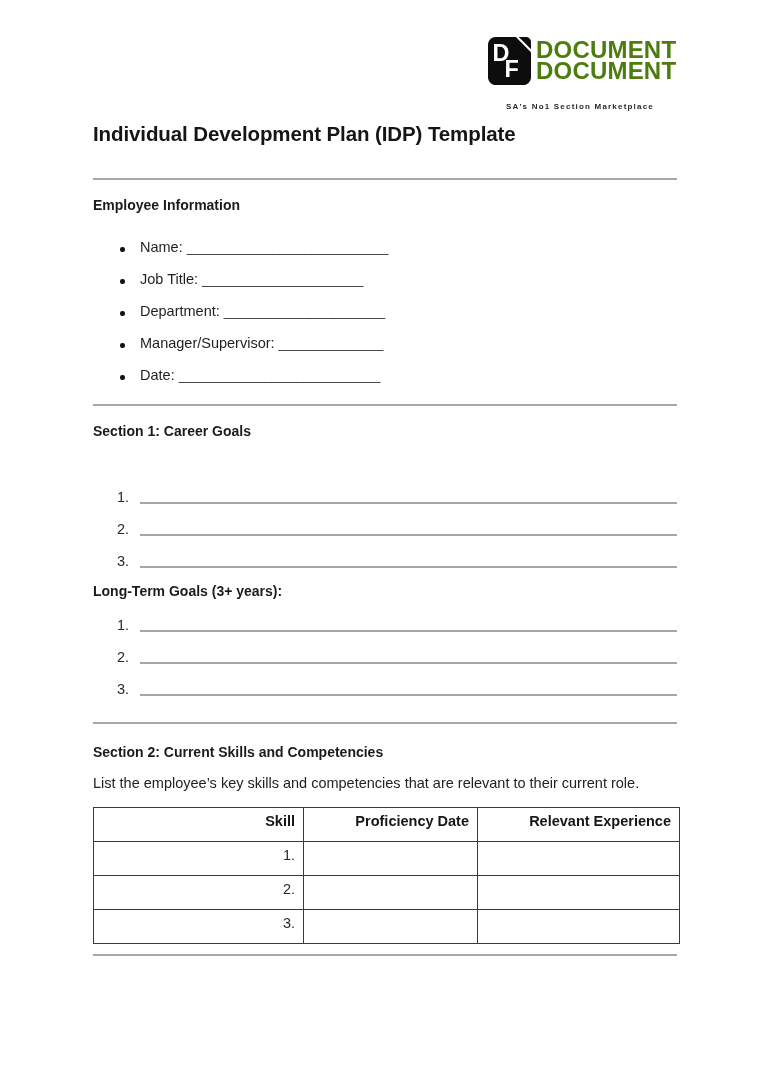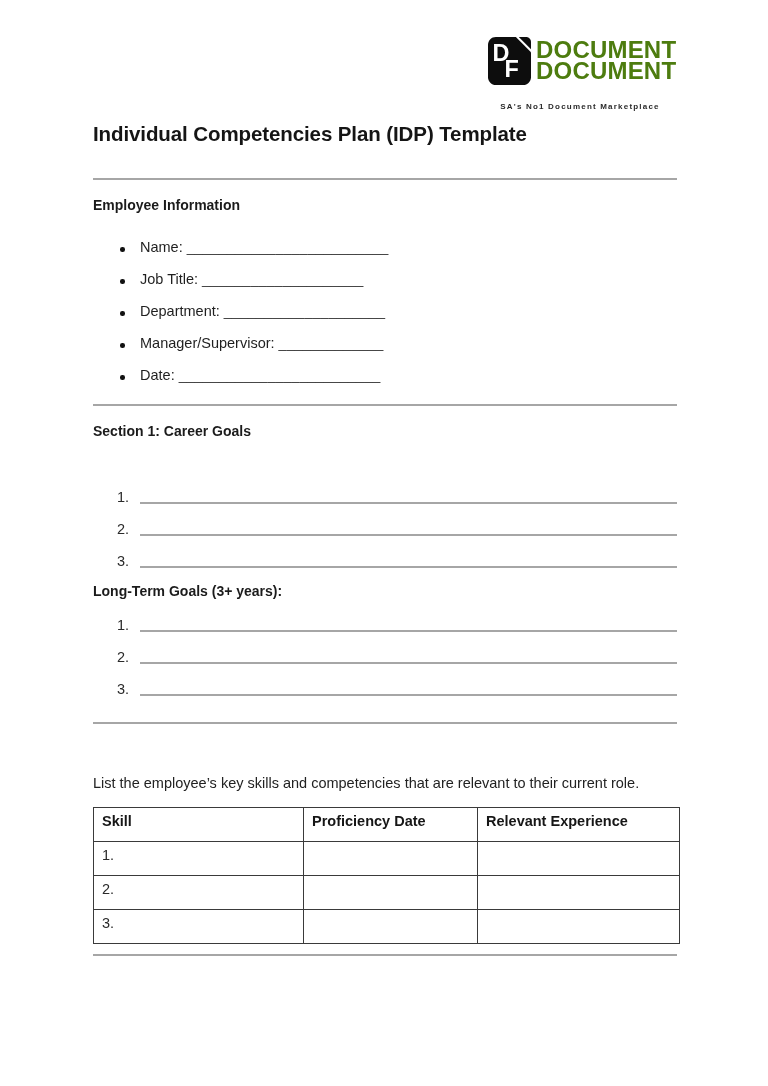--- a/index.html
+++ b/index.html
@@ -120,7 +120,7 @@
         <div>DOCUMENT</div>
       </div>
     </div>
-    <div class="logo-tagline">SA's No1 Document Marketplace</div>
+    <div class="logo-tagline">SA's No1 Section Marketplace</div>
   </div>
 
   <h1 class="abs title" style="top:122px">Individual Competencies Plan (IDP) Template</h1>

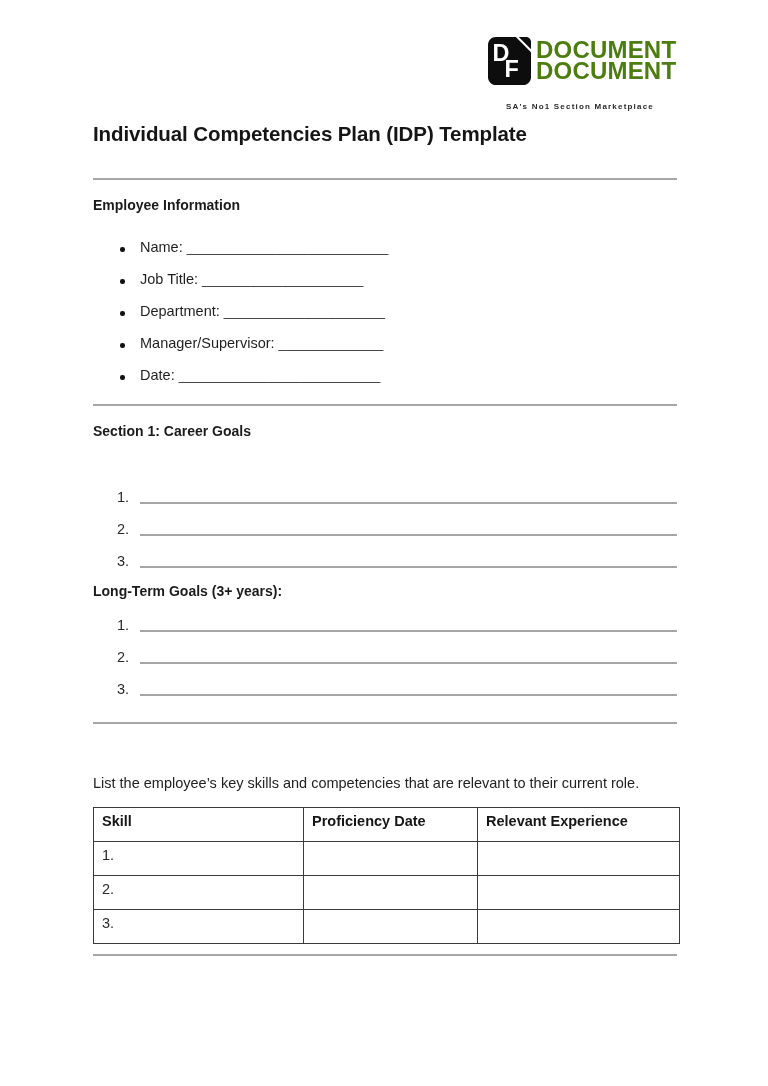--- a/index.html
+++ b/index.html
@@ -123,7 +123,7 @@
     <div class="logo-tagline">SA's No1 Section Marketplace</div>
   </div>
 
-  <h1 class="abs title" style="top:122px">Individual Competencies Plan (IDP) Template</h1>
+  <h1 class="abs title" style="top:122px">Individual Development Plan (IDP) Template</h1>
   <div class="abs rule" style="top:178px"></div>
 
   <h2 class="abs h" style="top:198px">Employee Information</h2>

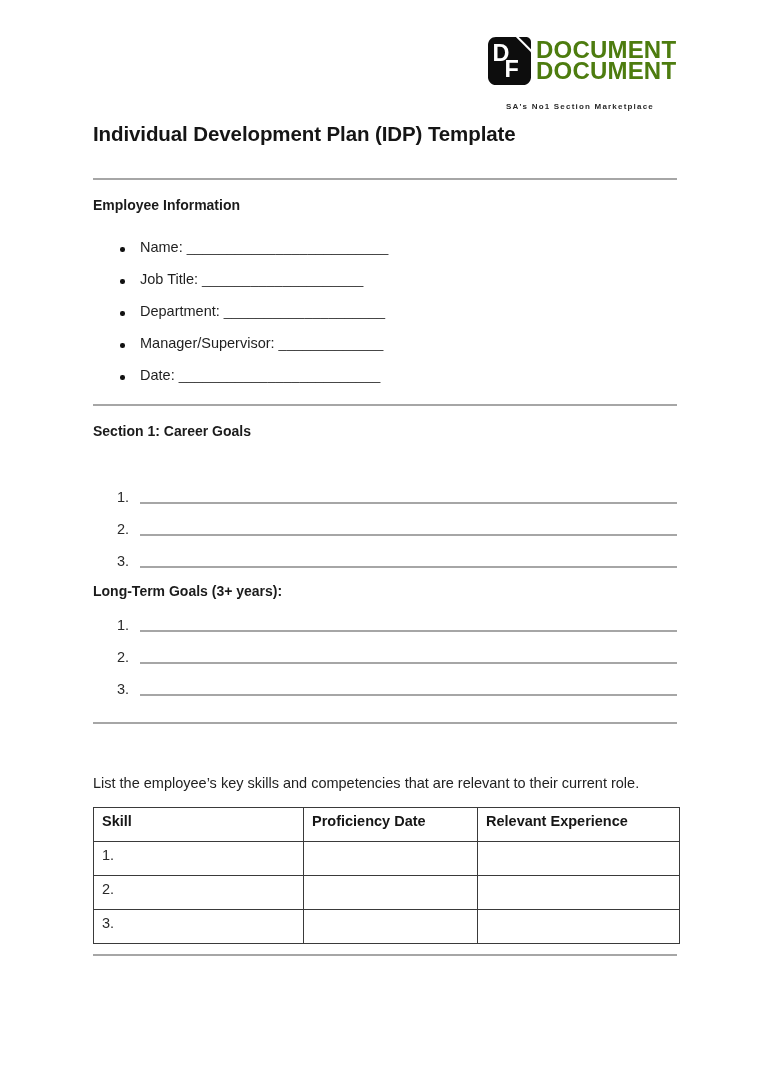--- a/index.html
+++ b/index.html
@@ -190,6 +190,7 @@
 
   <div class="abs rule" style="top:722px"></div>
 
+  <h2 class="abs h" style="top:745px">Section 2: Current Skills and Competencies</h2>
   <p class="abs desc" style="top:776px">List the employee’s key skills and competencies that are relevant to their current role.</p>
 
   <table class="abs skills" style="top:807px">

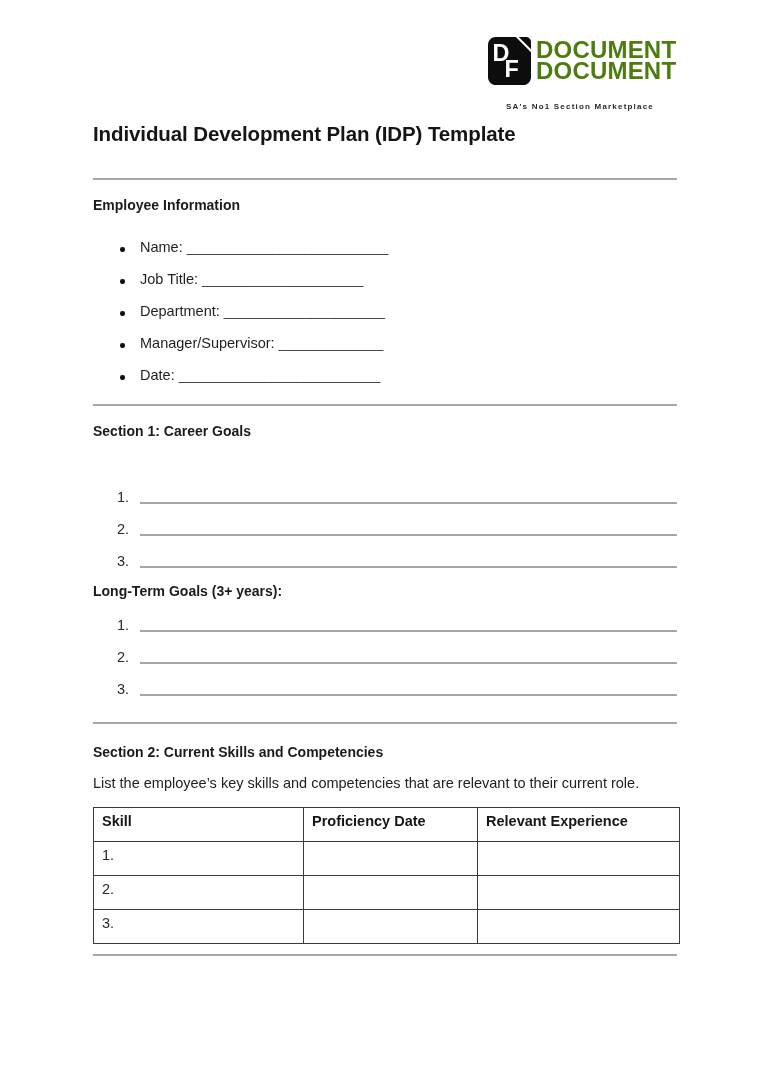--- a/index.html
+++ b/index.html
@@ -94,7 +94,7 @@
   .skills th, .skills td {
     border: 1.5px solid #3a3a3a;
     vertical-align: top;
-    text-align: left;
+    text-align: right;
     padding: 5px 8px 4px 8px;
     height: 24px;
     overflow: hidden;

